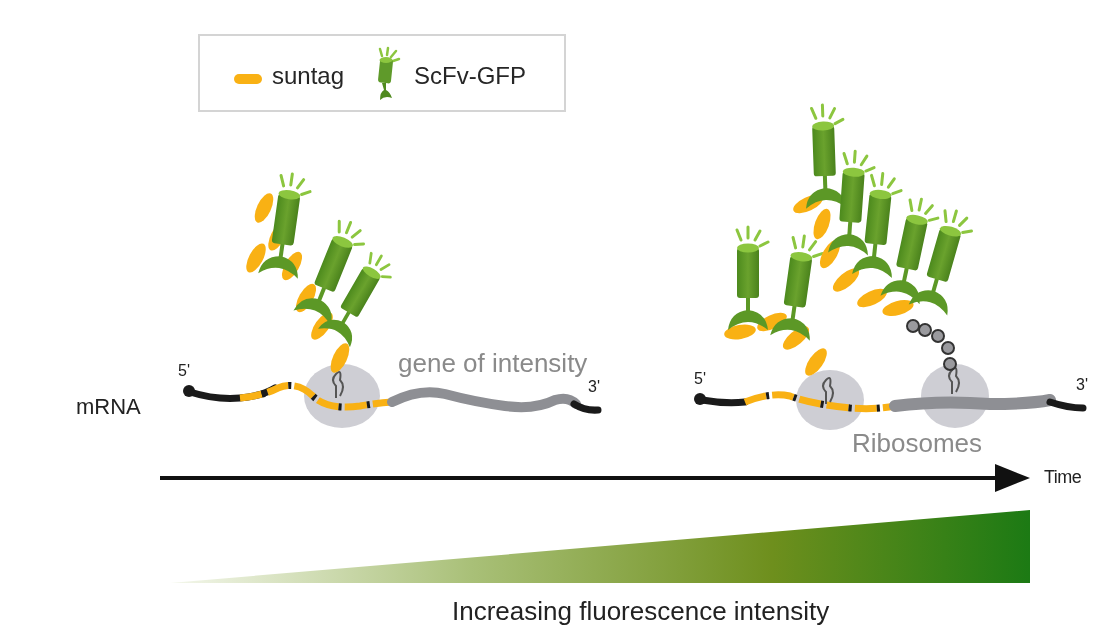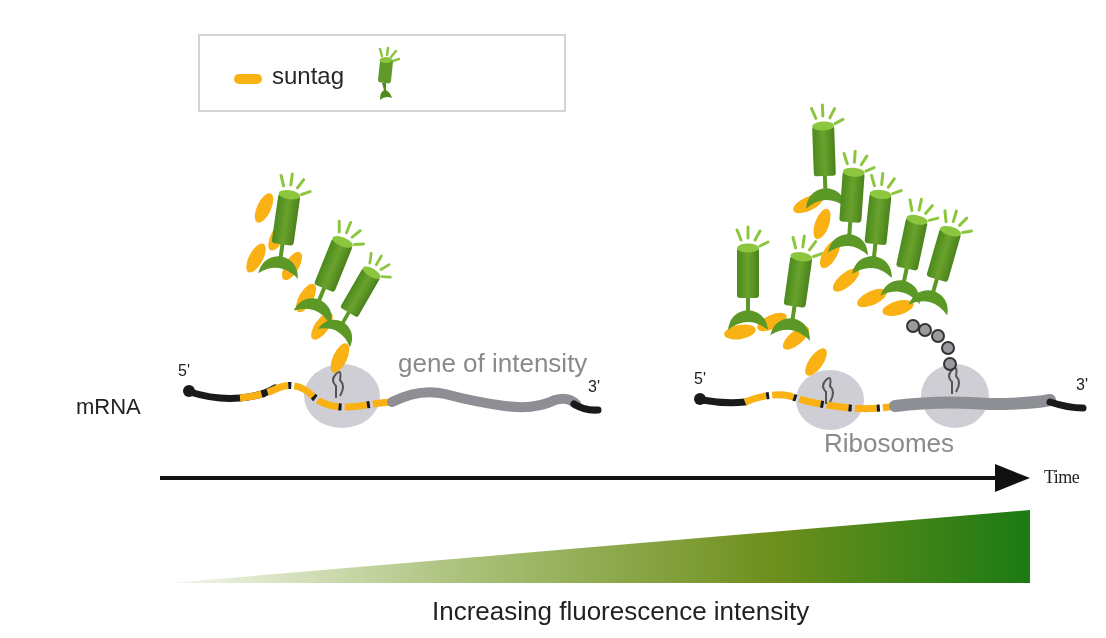--- a/index.html
+++ b/index.html
@@ -33,6 +33,7 @@
       <ellipse cx="18" cy="14" rx="6.5" ry="3" fill="#8cc63f"></ellipse>
       <path d="M14 37 L18 37 L18 44 Q22 46 24 52 Q17 49 12 54 Q12 46 16 44 Z" fill="#4f8a1e"></path>
     </svg>
+    <span class="legend-text" style="left:214px;">ScFv-GFP</span>
   </div>
 
   <svg style="position:absolute;left:0;top:0;" width="1106" height="638" viewBox="0 0 1106 638">

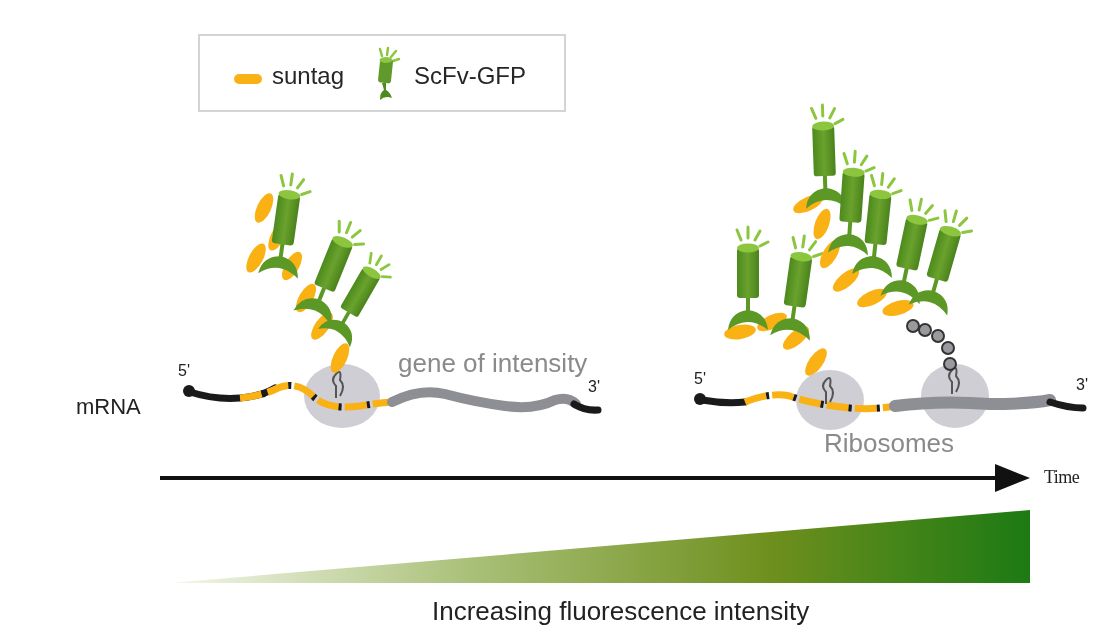--- a/index.html
+++ b/index.html
@@ -212,7 +212,7 @@
 
   <span class="lbl" style="left:694px;top:362px;font-size:16px;color:#222;">5'</span>
   <span class="lbl" style="left:1076px;top:368px;font-size:16px;color:#222;">3'</span>
-  <span class="lbl" style="left:824px;top:420px;font-size:26px;color:#8a8a8a;">Ribosomes</span>
+  <span class="lbl" style="left:852px;top:420px;font-size:26px;color:#8a8a8a;">Ribosomes</span>
 
   <span class="lbl" style="left:1044px;top:459px;font-size:18px;color:#222;letter-spacing:-0.5px;font-family:Liberation Serif, serif;">Time</span>
   <span class="lbl" style="left:432px;top:588px;font-size:26px;color:#222;">Increasing fluorescence intensity</span>

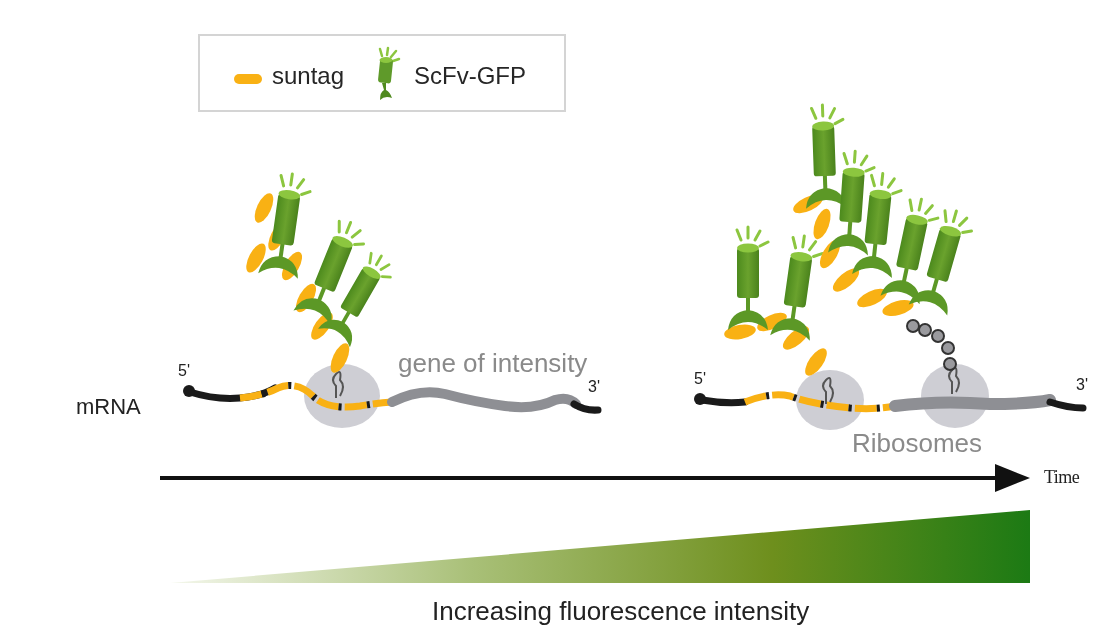--- a/index.html
+++ b/index.html
@@ -214,7 +214,7 @@
   <span class="lbl" style="left:1076px;top:368px;font-size:16px;color:#222;">3'</span>
   <span class="lbl" style="left:852px;top:420px;font-size:26px;color:#8a8a8a;">Ribosomes</span>
 
-  <span class="lbl" style="left:1044px;top:459px;font-size:18px;color:#222;letter-spacing:-0.5px;font-family:Liberation Serif, serif;">Time</span>
+  <span class="lbl" style="left:1044px;top:459px;font-size:18px;color:#222;letter-spacing:-0.5px;">Time</span>
   <span class="lbl" style="left:432px;top:588px;font-size:26px;color:#222;">Increasing fluorescence intensity</span>
 
   <div class="bottom-rule"></div>

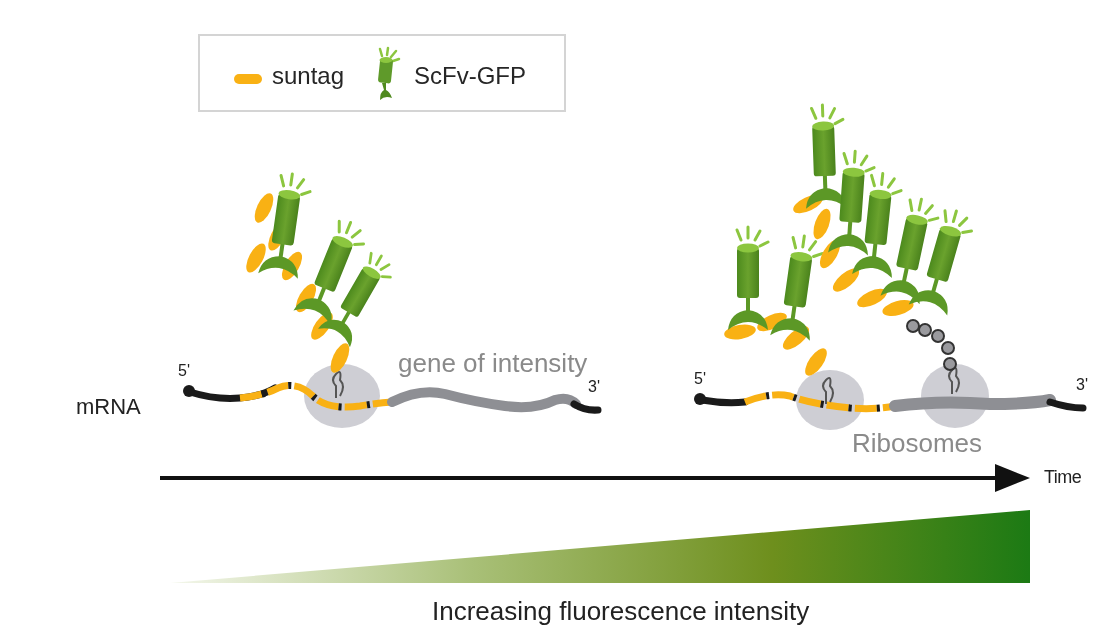--- a/index.html
+++ b/index.html
@@ -215,7 +215,7 @@
   <span class="lbl" style="left:852px;top:420px;font-size:26px;color:#8a8a8a;">Ribosomes</span>
 
   <span class="lbl" style="left:1044px;top:459px;font-size:18px;color:#222;letter-spacing:-0.5px;">Time</span>
-  <span class="lbl" style="left:432px;top:588px;font-size:26px;color:#222;">Increasing fluorescence intensity</span>
+  <span class="lbl" style="left:452px;top:588px;font-size:26px;color:#222;">Increasing fluorescence intensity</span>
 
   <div class="bottom-rule"></div>
 </div>

